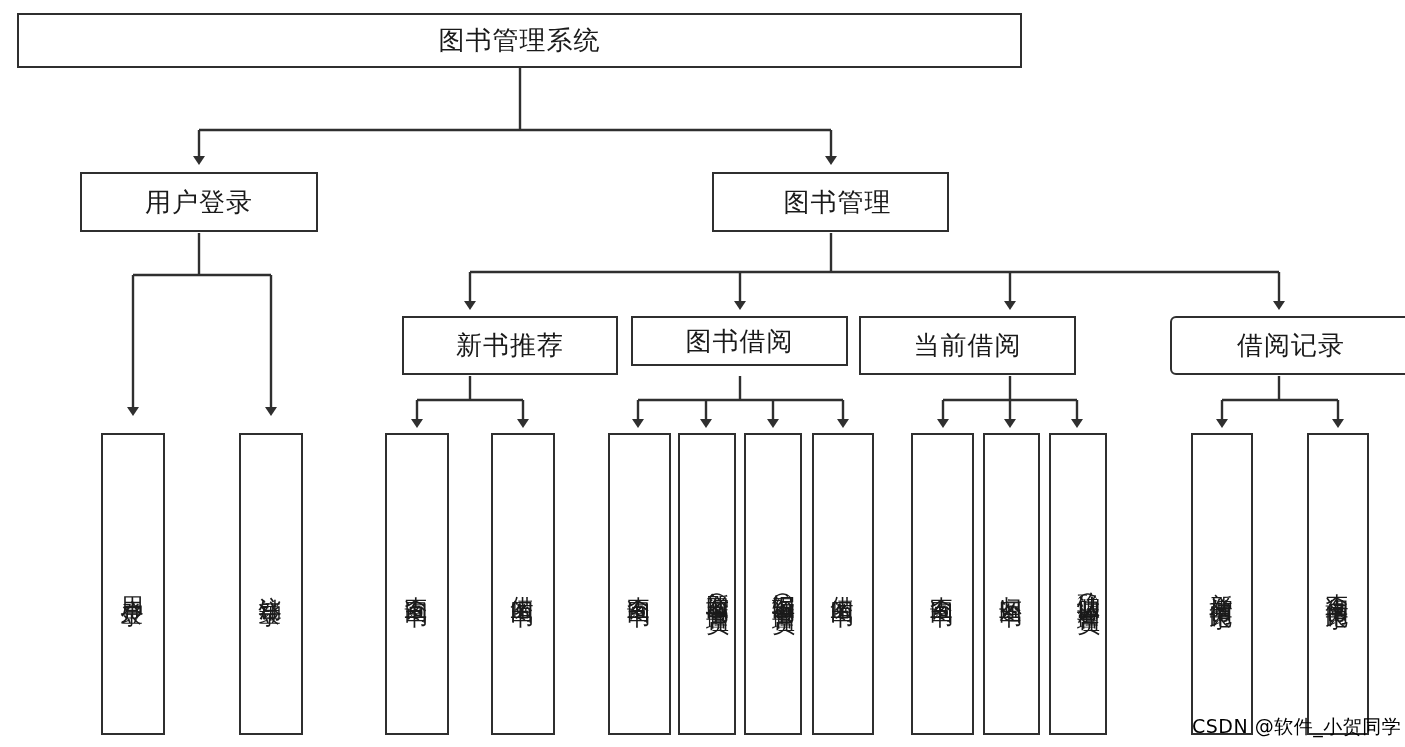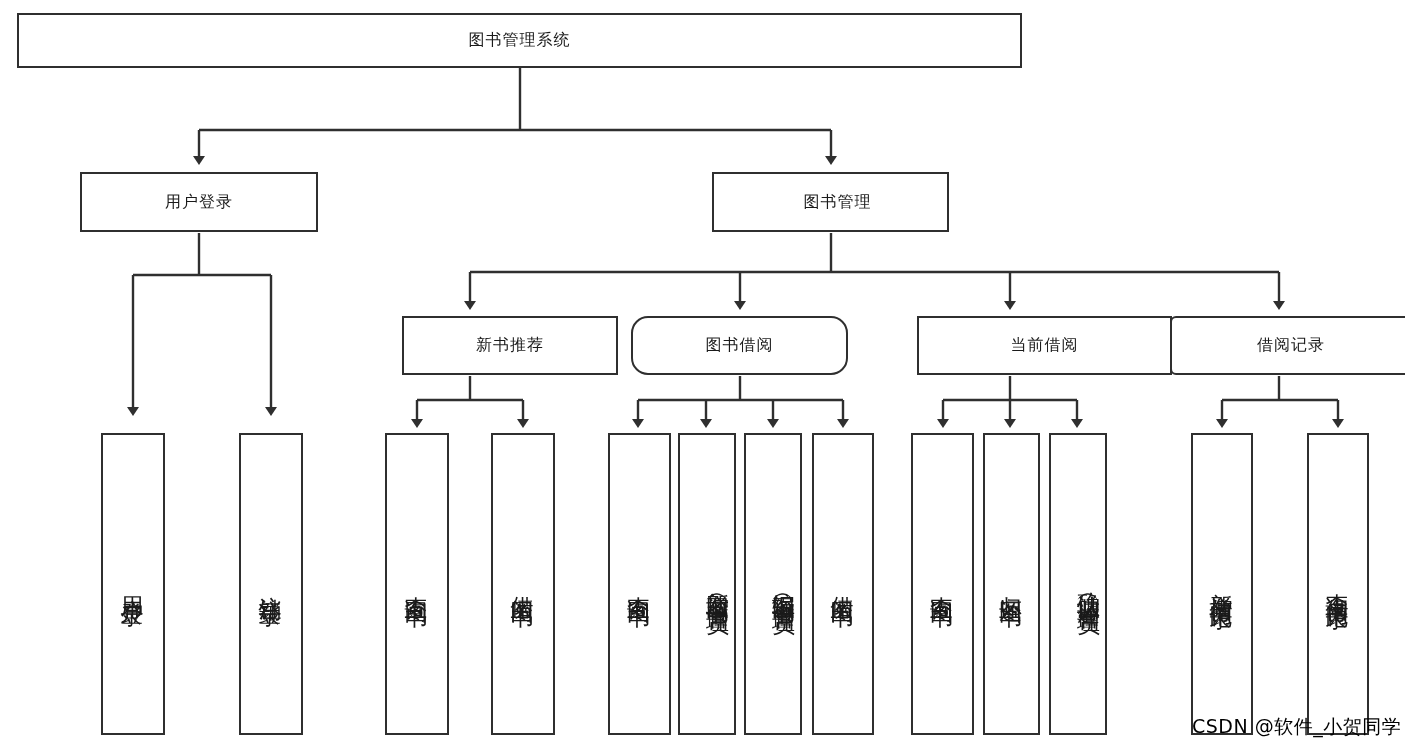--- a/index.html
+++ b/index.html
@@ -36,7 +36,7 @@
     color: #1a1a1a;
   }
   .node.horiz {
-    font-size: 16px;
+    font-size: 26px;
     letter-spacing: 1px;
   }
   .node.vert {

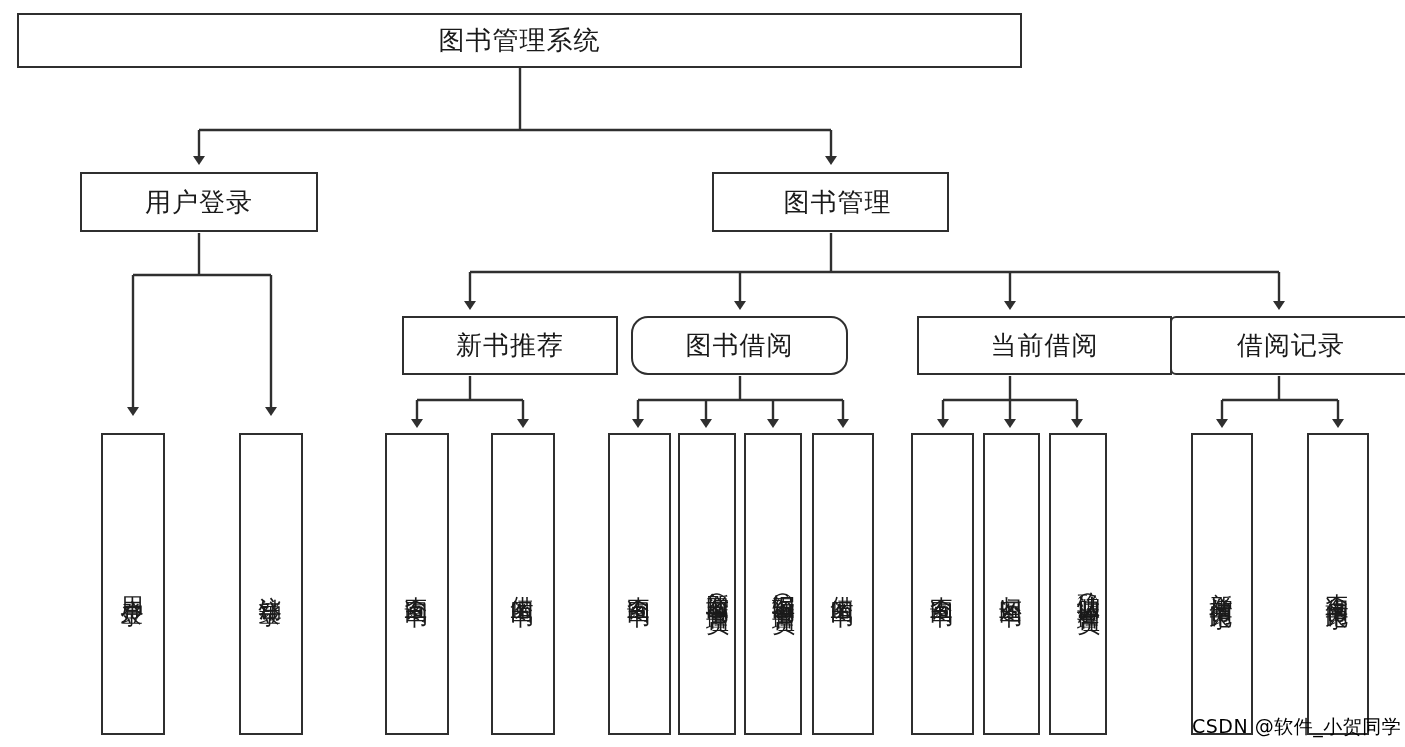--- a/index.html
+++ b/index.html
@@ -133,7 +133,7 @@
   <div class="node horiz" style="left:362px; top:316px; width:216px; height:59px;margin-left:40px;">
     <span class="node-label">新书推荐</span>
   </div>
-  <div class="node horiz" style="left:631px; top:316px; width:217px; height:59px;border-radius:17px;">
+  <div class="node horiz" style="left:631px; top:316px; width:217px; height:50px;">
     <span class="node-label">图书借阅</span>
   </div>
   <div class="node horiz" style="left:917px; top:316px; width:255px; height:59px;">

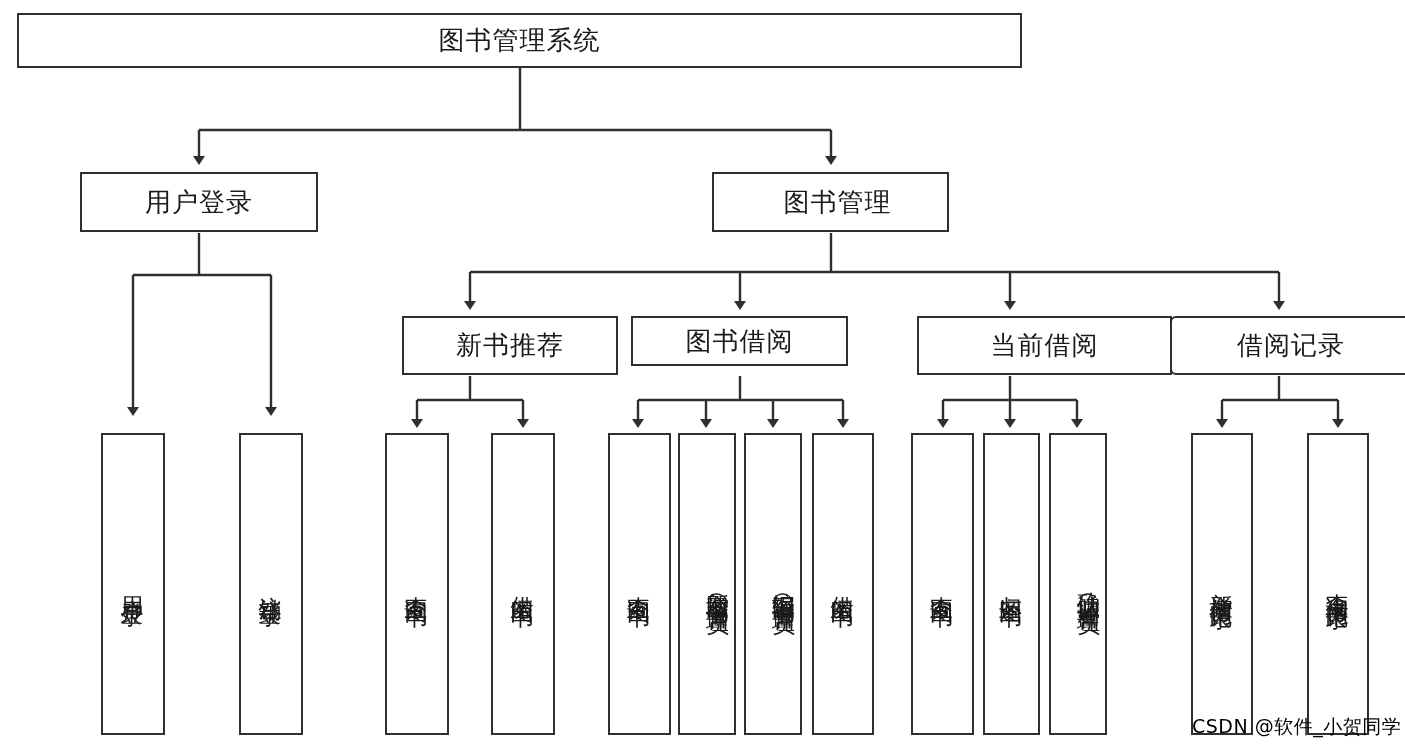--- a/index.html
+++ b/index.html
@@ -136,7 +136,7 @@
   <div class="node horiz" style="left:631px; top:316px; width:217px; height:50px;">
     <span class="node-label">图书借阅</span>
   </div>
-  <div class="node horiz" style="left:917px; top:316px; width:255px; height:59px;">
+  <div class="node horiz" style="left:859px; top:316px; width:217px; height:59px;">
     <span class="node-label">当前借阅</span>
   </div>
   <div class="node horiz" style="left:1170px; top:316px; width:242px; height:59px;border-radius:6px;">

